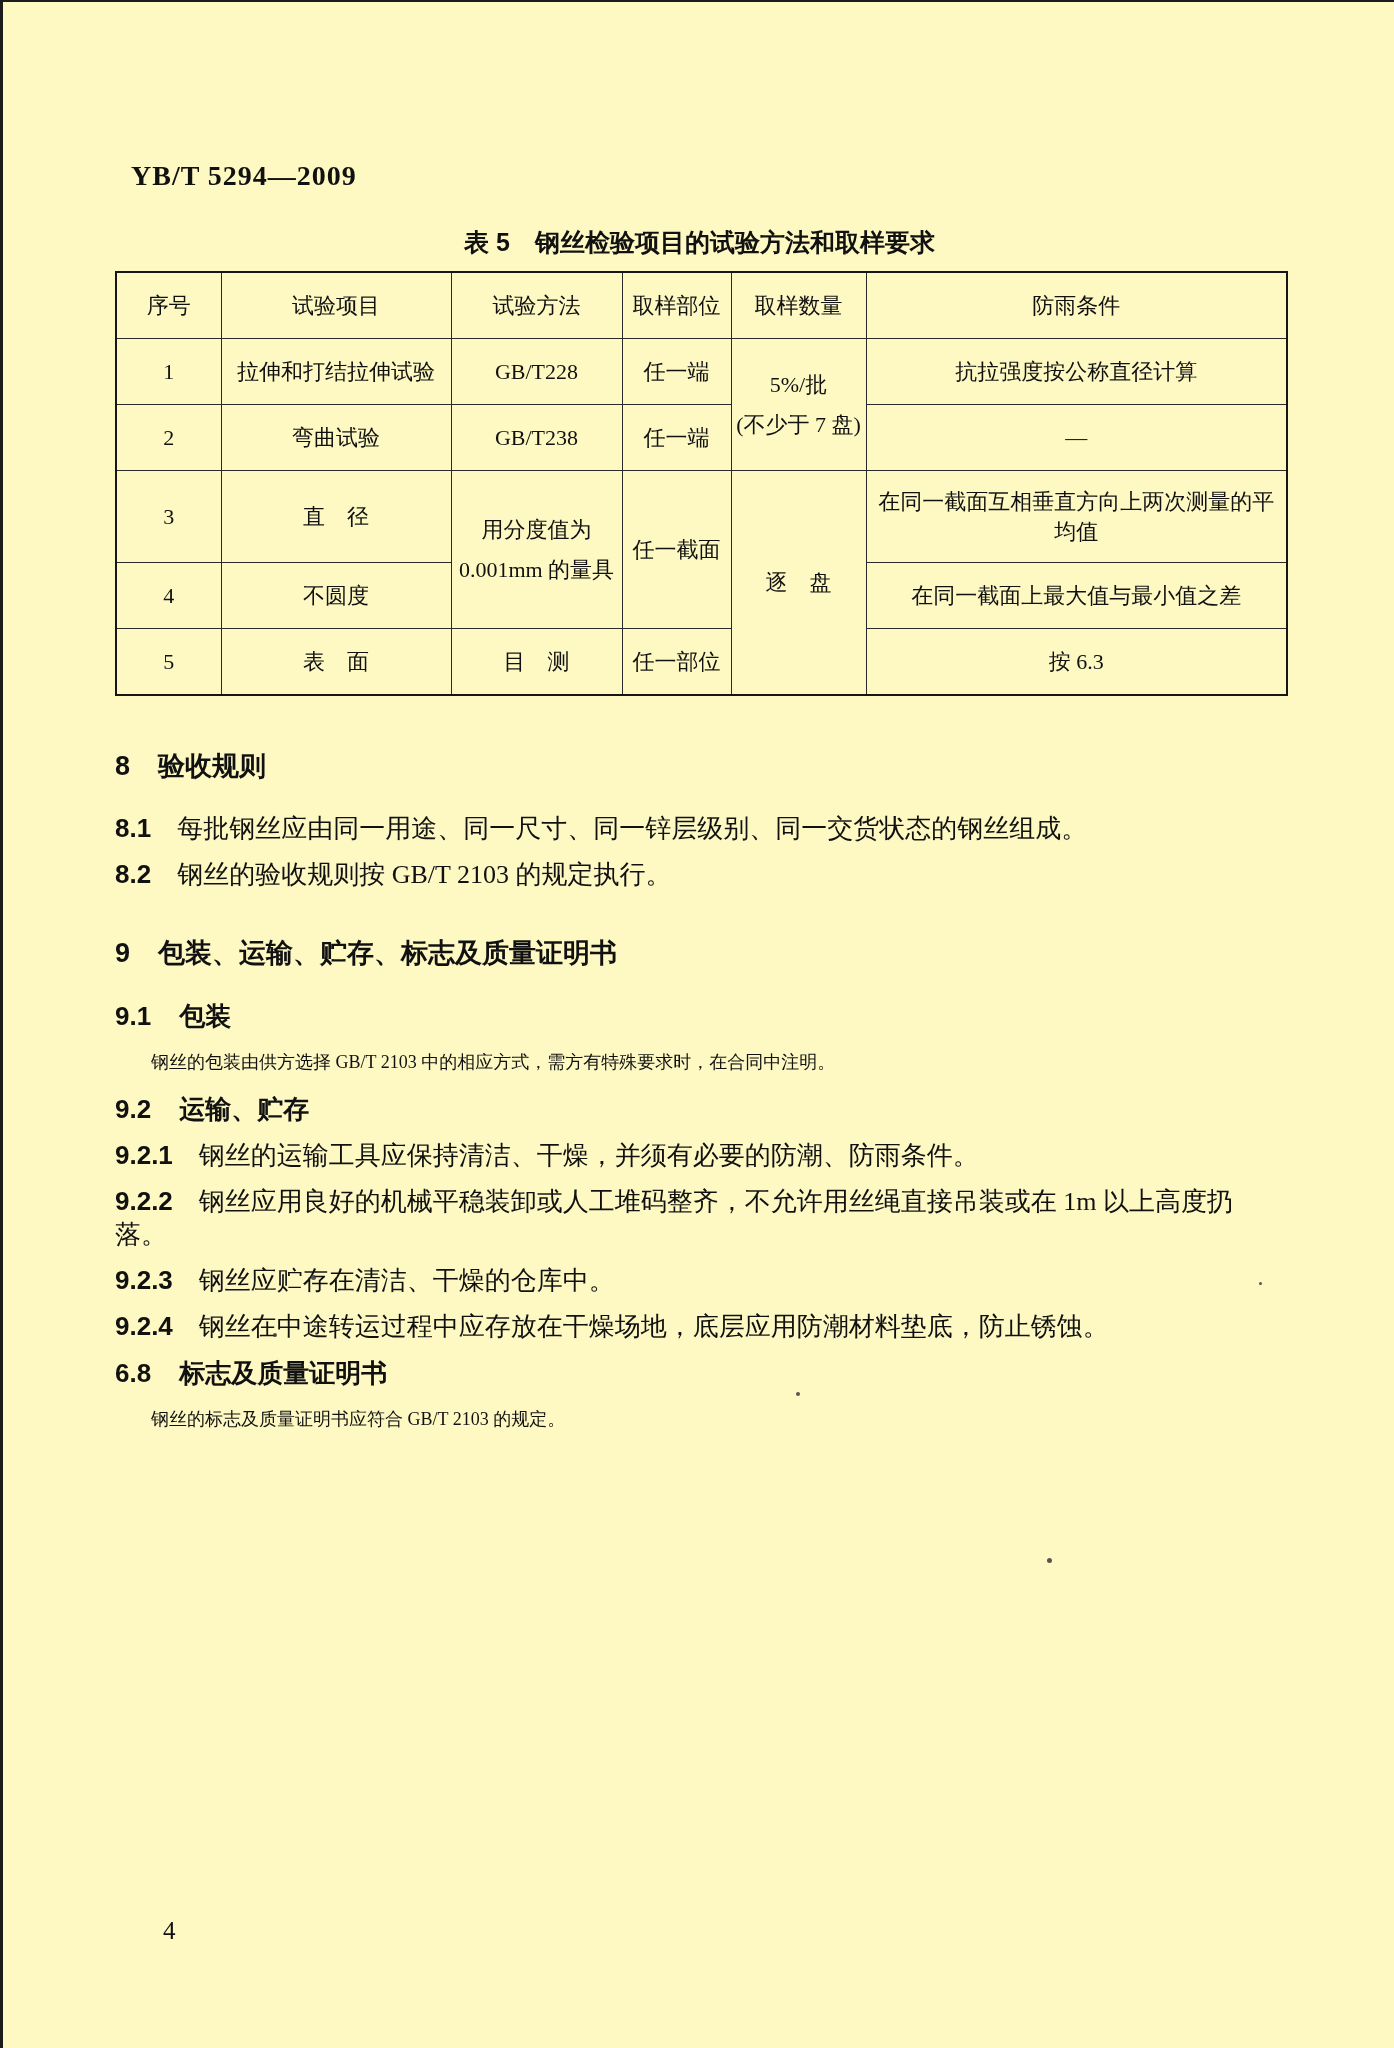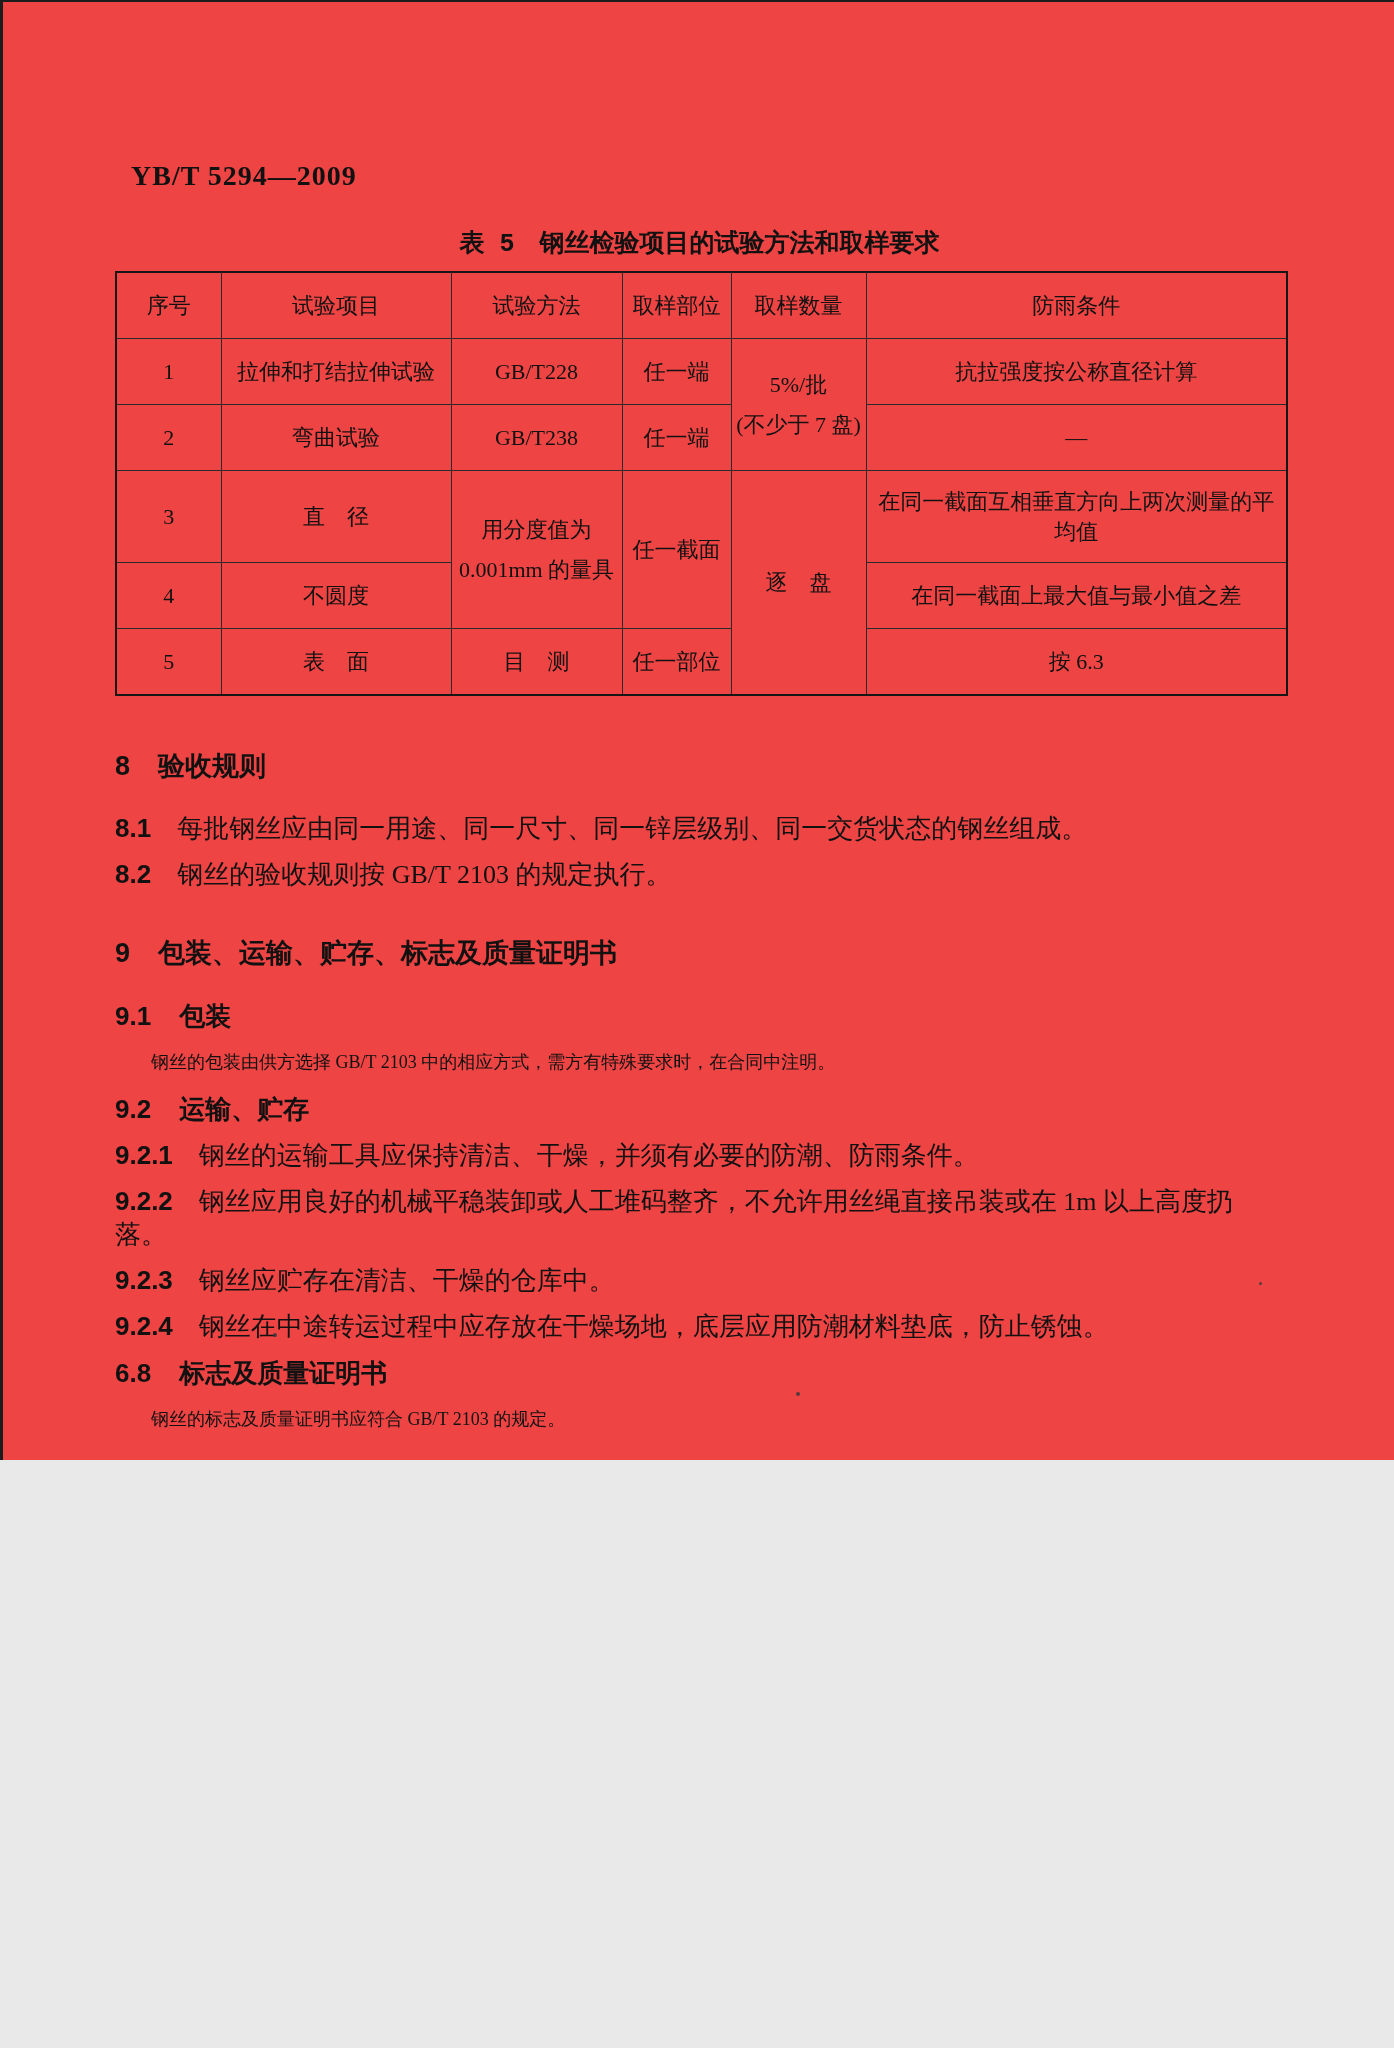--- a/index.html
+++ b/index.html
@@ -5,8 +5,8 @@
   html,body{margin:0;padding:0;background:#e9e9e9;}
   .page{
     position:relative;
-    width:1394px;height:1460px;
-    background:#ef4444;
+    width:1394px;height:2048px;
+    background:#fef9c3;
     box-sizing:border-box;
     border-left:3px solid #1c1c1c;
     border-top:2px solid #1c1c1c;

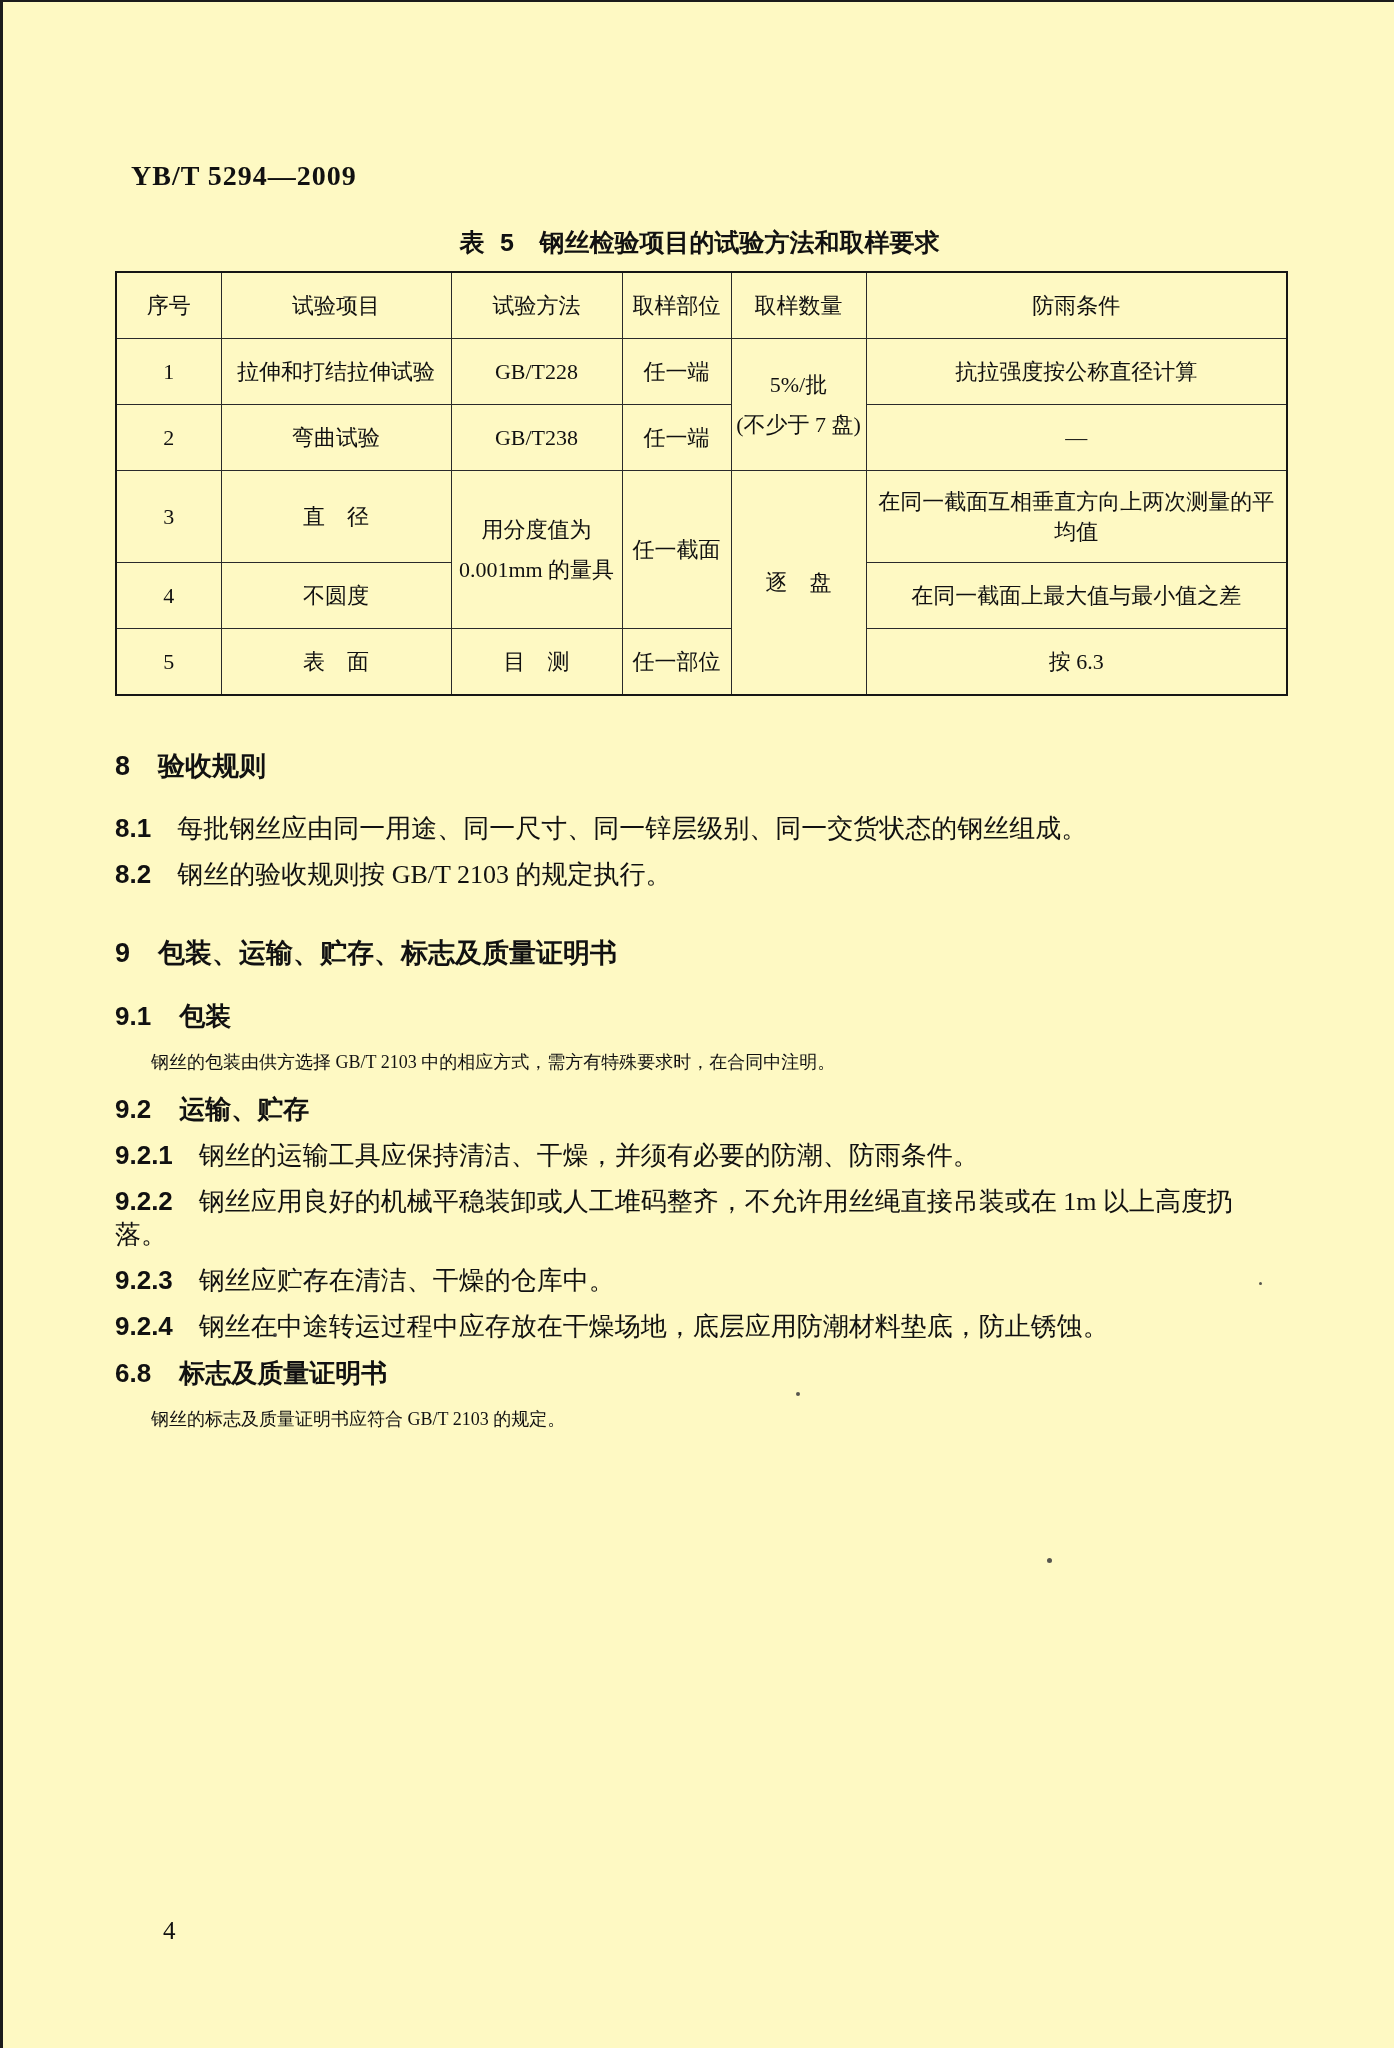--- a/index.html
+++ b/index.html
@@ -22,7 +22,7 @@
   }
   .table-title{
     text-align:center;
-    font-family:Liberation Mono, monospace;
+    font-family:Liberation Sans, sans-serif;
     font-weight:bold;font-size:25px;
     margin-top:34px;margin-bottom:12px;
   }

